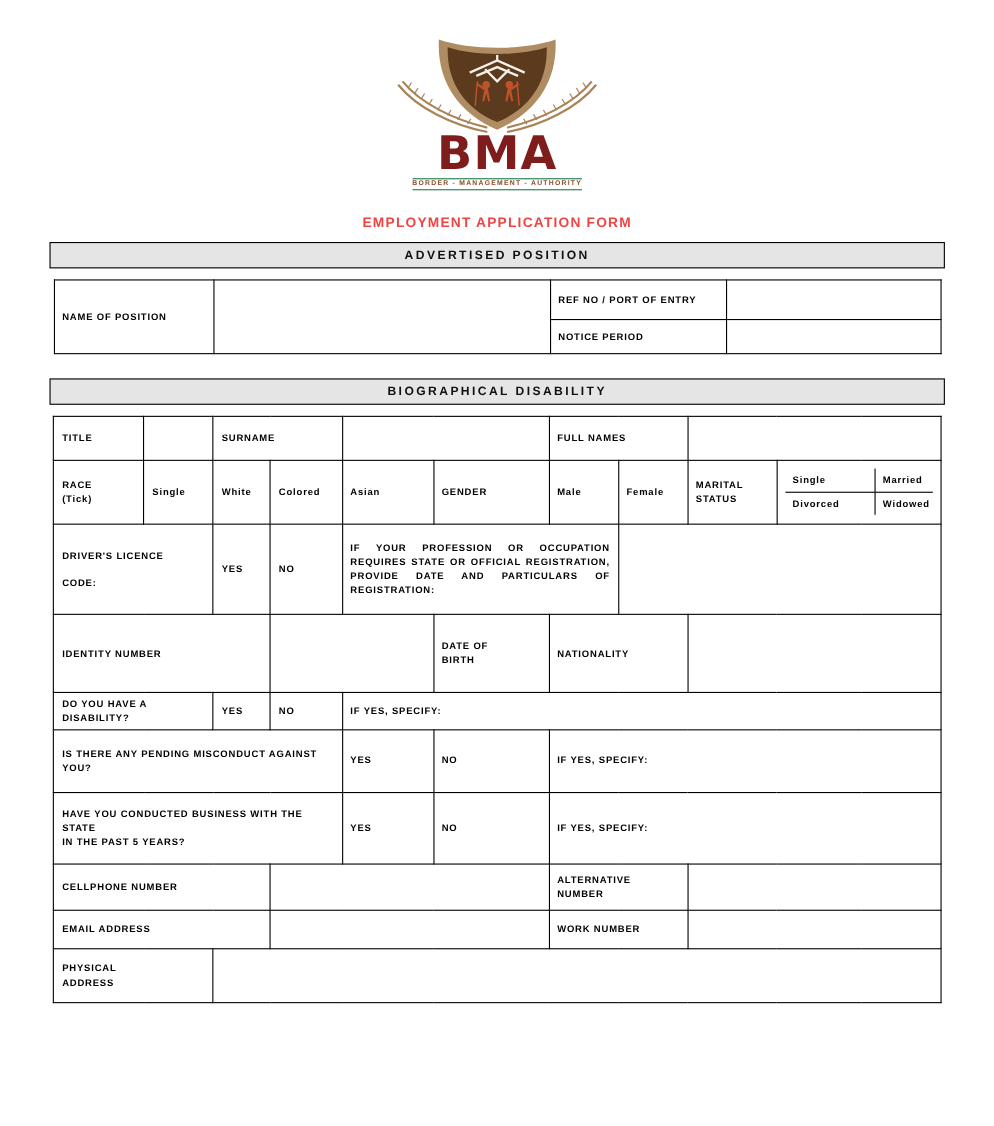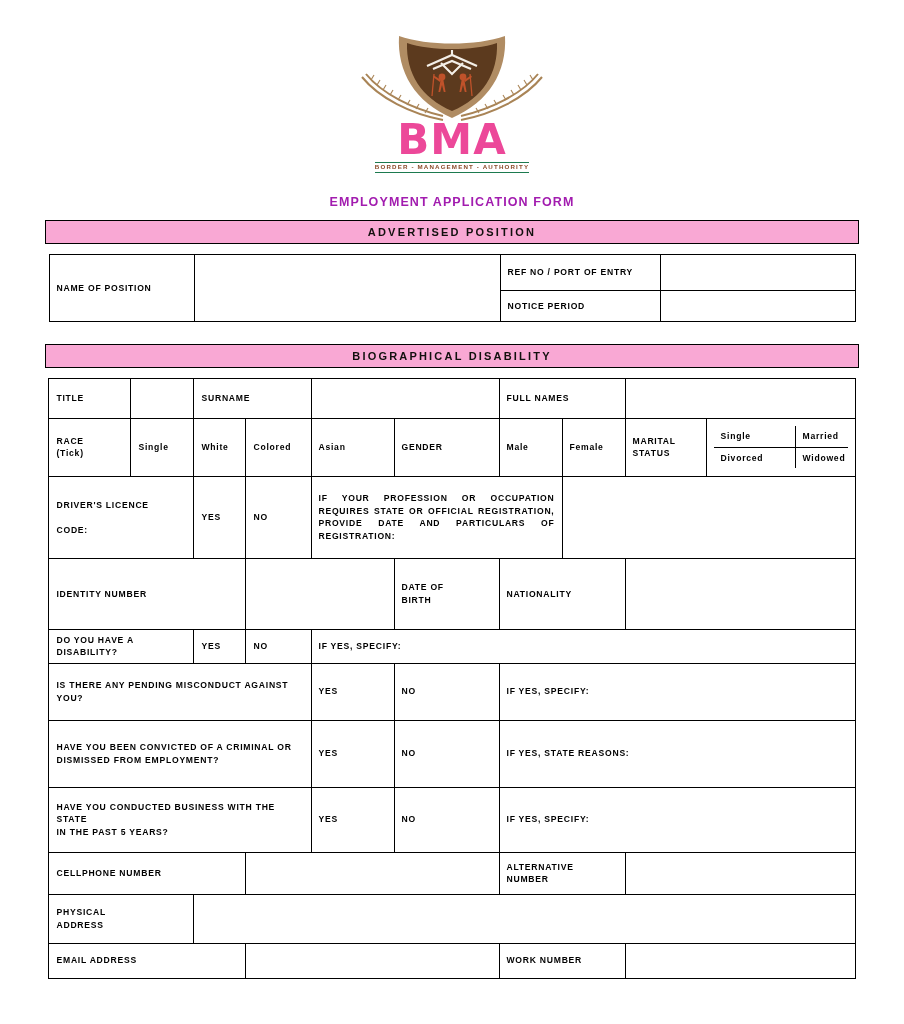--- a/index.html
+++ b/index.html
@@ -37,7 +37,7 @@
     font-weight: bold;
     font-size: 42px;
     letter-spacing: 1px;
-    color: #ec4899;
+    color: #7f1d1d;
     line-height: 1;
   }
   .logo-tagline {

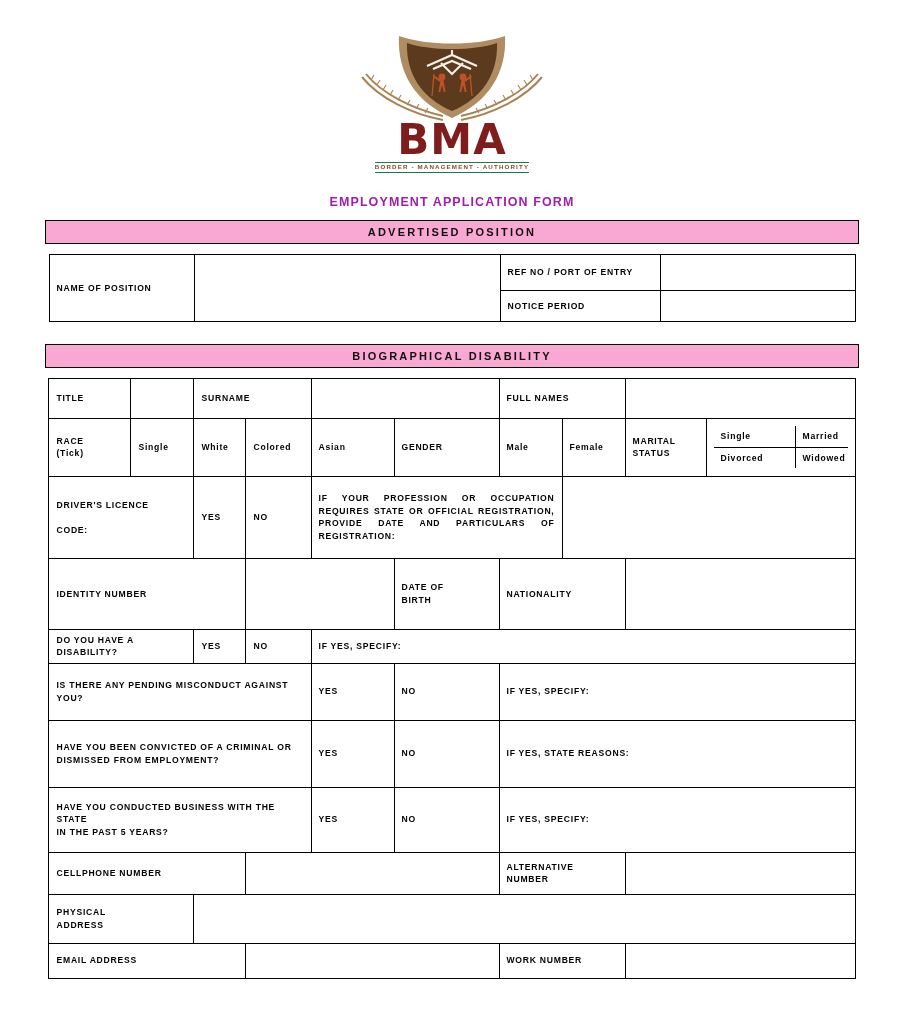--- a/index.html
+++ b/index.html
@@ -60,7 +60,7 @@
     font-size: 12.5px;
     font-weight: bold;
     letter-spacing: 1.1px;
-    color: #a21caf;
+    color: #ef4444;
   }
 
   

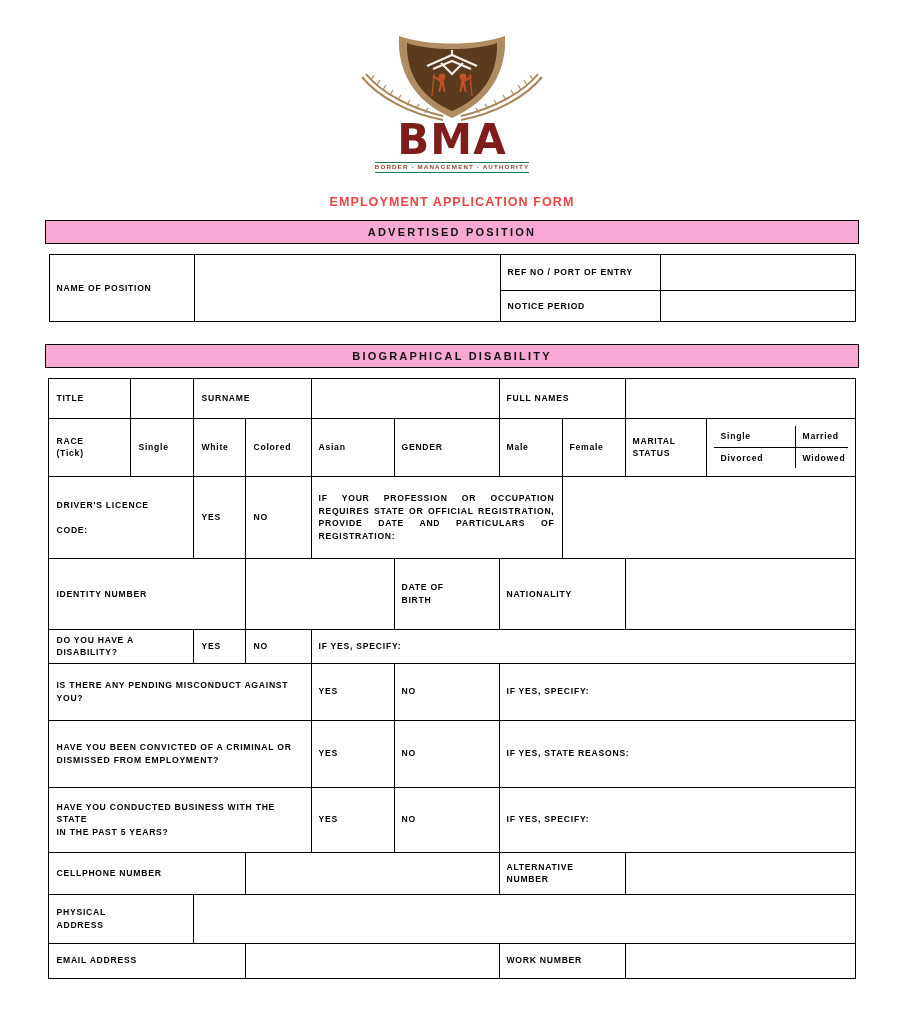--- a/index.html
+++ b/index.html
@@ -67,7 +67,7 @@
   .band {
     margin: 11px auto 0 auto;
     width: 814px;
-    background: #f9a8d4;
+    background: #e5e5e5;
     border: 1px solid #000000;
     box-sizing: border-box;
     text-align: center;

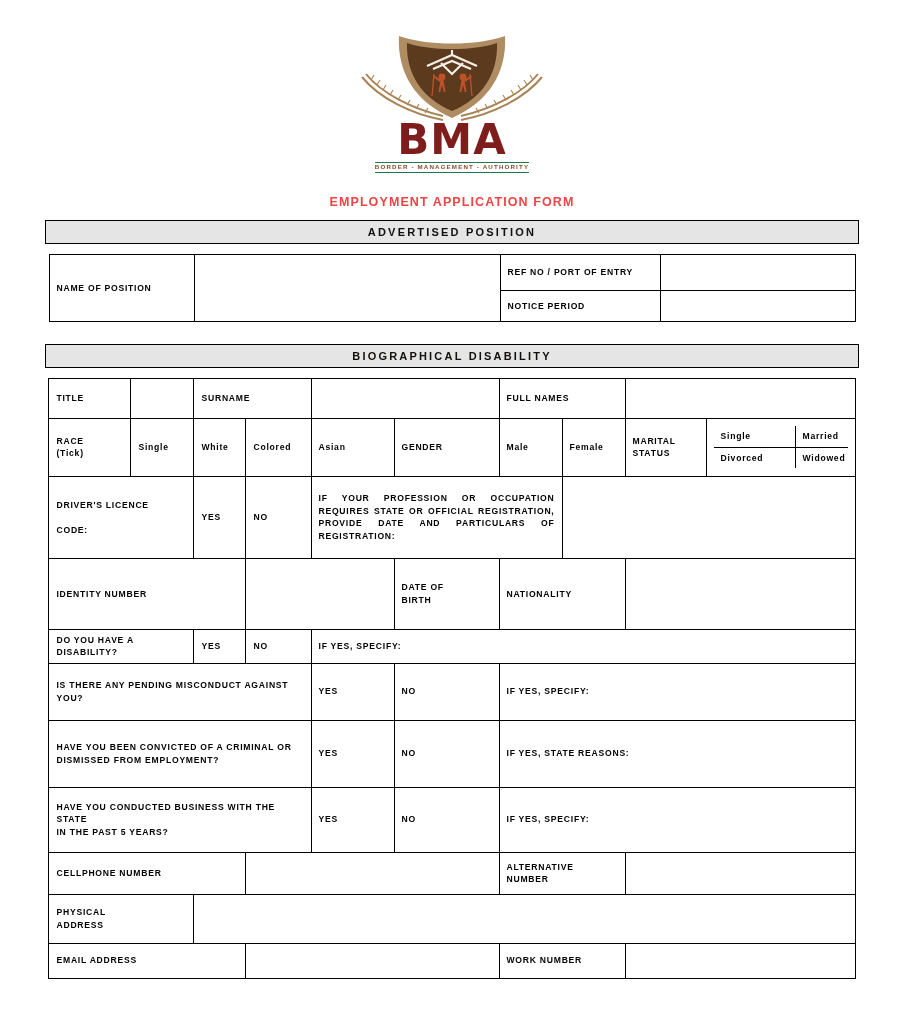--- a/index.html
+++ b/index.html
@@ -315,15 +315,6 @@
         <td colspan="5" class="top">IF YES, SPECIFY:</td>
       </tr>
 
-      <tr>
-        <td colspan="4" class="top" style="height:58px">
-          <span>HAVE YOU BEEN CONVICTED OF A CRIMINAL OR</span><br>
-          <span>DISMISSED FROM EMPLOYMENT?</span>
-        </td>
-        <td class="top">YES</td>
-        <td class="top">NO</td>
-        <td colspan="5" class="top">IF YES, STATE REASONS:</td>
-      </tr>
 
       <tr>
         <td colspan="4" class="top" style="height:56px">

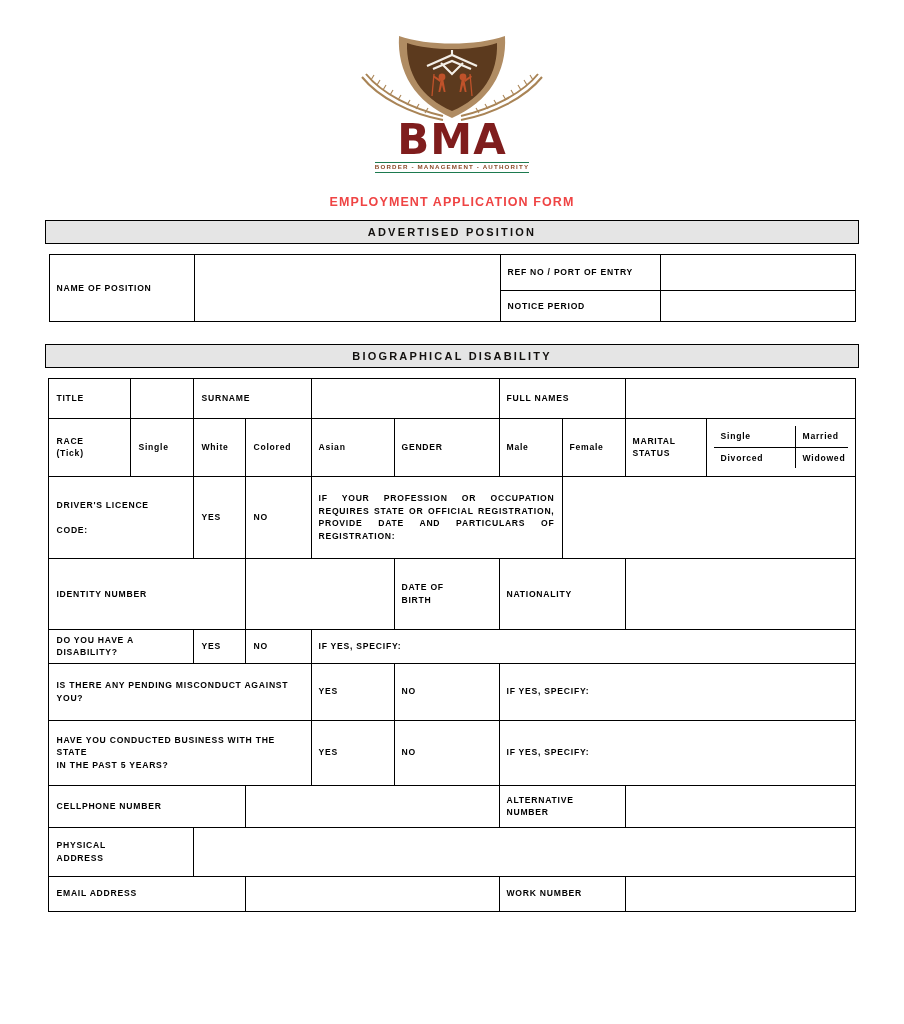--- a/index.html
+++ b/index.html
@@ -337,6 +337,13 @@
       </tr>
 
       <tr>
+        <td colspan="3" class="bottom" style="height:26px">EMAIL ADDRESS</td>
+        <td colspan="3" class="blank"></td>
+        <td colspan="2" class="bottom">WORK NUMBER</td>
+        <td colspan="3" class="blank"></td>
+      </tr>
+
+      <tr>
         <td colspan="2" class="mid" style="height:40px">
           <span>PHYSICAL</span><br>
           <span>ADDRESS</span>
@@ -344,13 +351,6 @@
         <td colspan="9" class="blank"></td>
       </tr>
 
-      <tr>
-        <td colspan="3" class="bottom" style="height:26px">EMAIL ADDRESS</td>
-        <td colspan="3" class="blank"></td>
-        <td colspan="2" class="bottom">WORK NUMBER</td>
-        <td colspan="3" class="blank"></td>
-      </tr>
-
     </tbody>
   </table>
 

